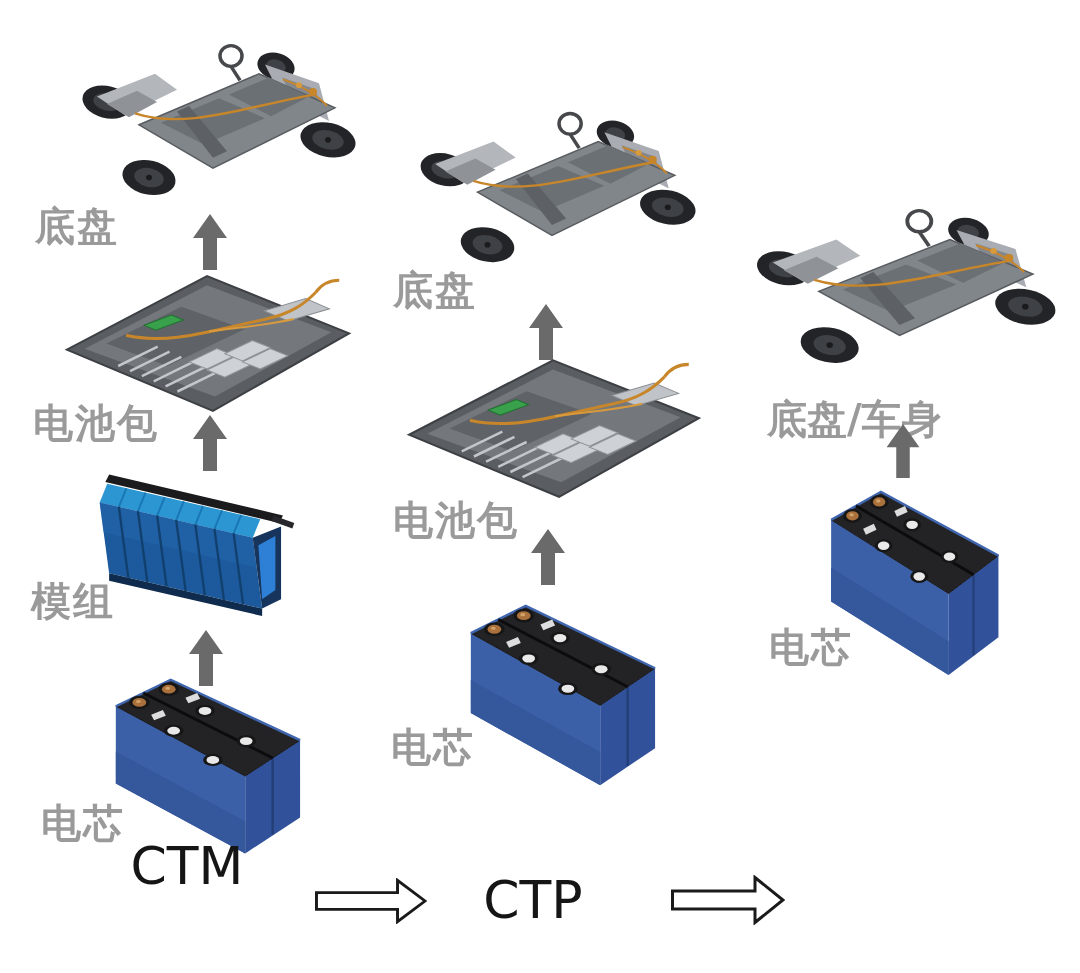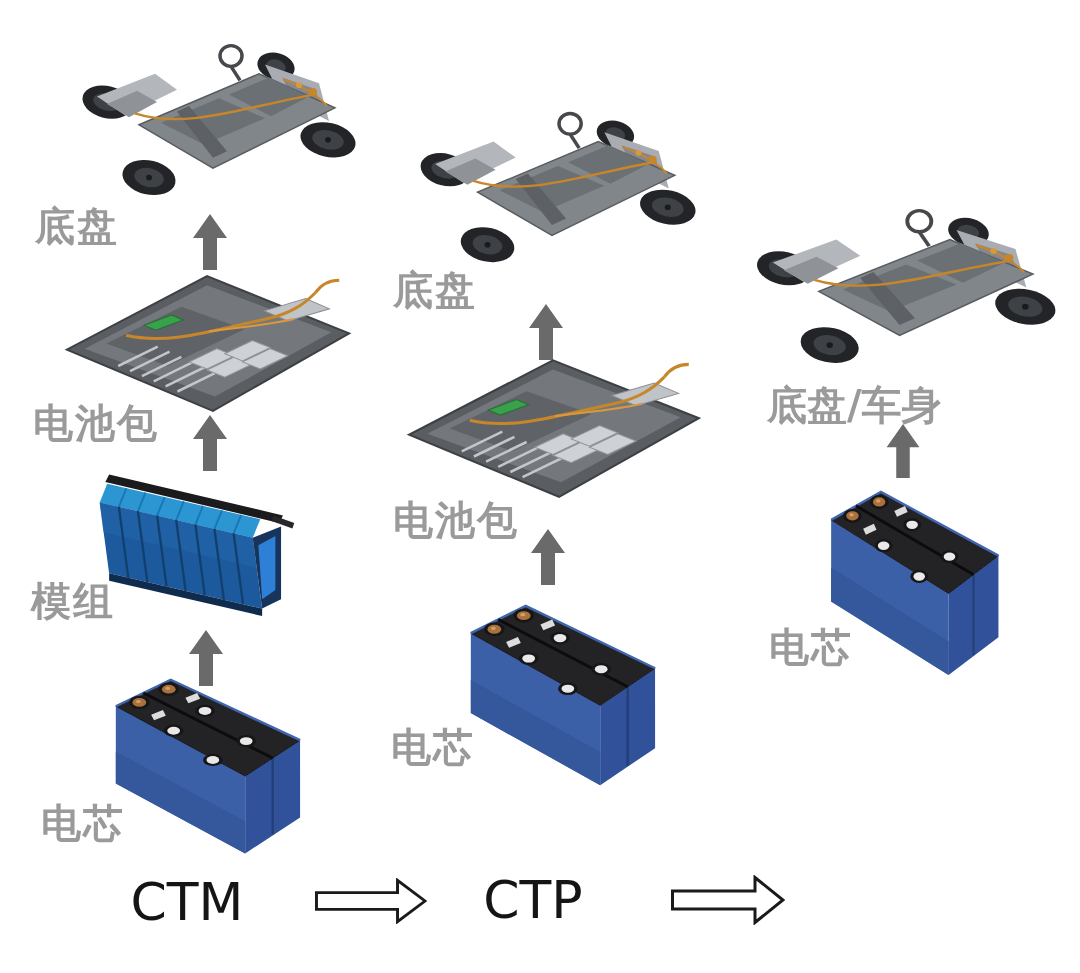--- a/index.html
+++ b/index.html
@@ -206,7 +206,7 @@
   <svg class="abs" style="left:744px;top:203px" width="306" height="168" viewBox="0 0 280 175" preserveAspectRatio="none">
     <use href="#sym-chassis"></use>
   </svg>
-  <div class="stage-label tight" style="left:760px;top:385px">底盘/车身</div>
+  <div class="stage-label tight" style="left:760px;top:399px">底盘/车身</div>
   <svg class="abs" style="left:879px;top:424px" width="34" height="54" viewBox="0 0 34 56">
       <use href="#sym-uparrow"></use>
     </svg>

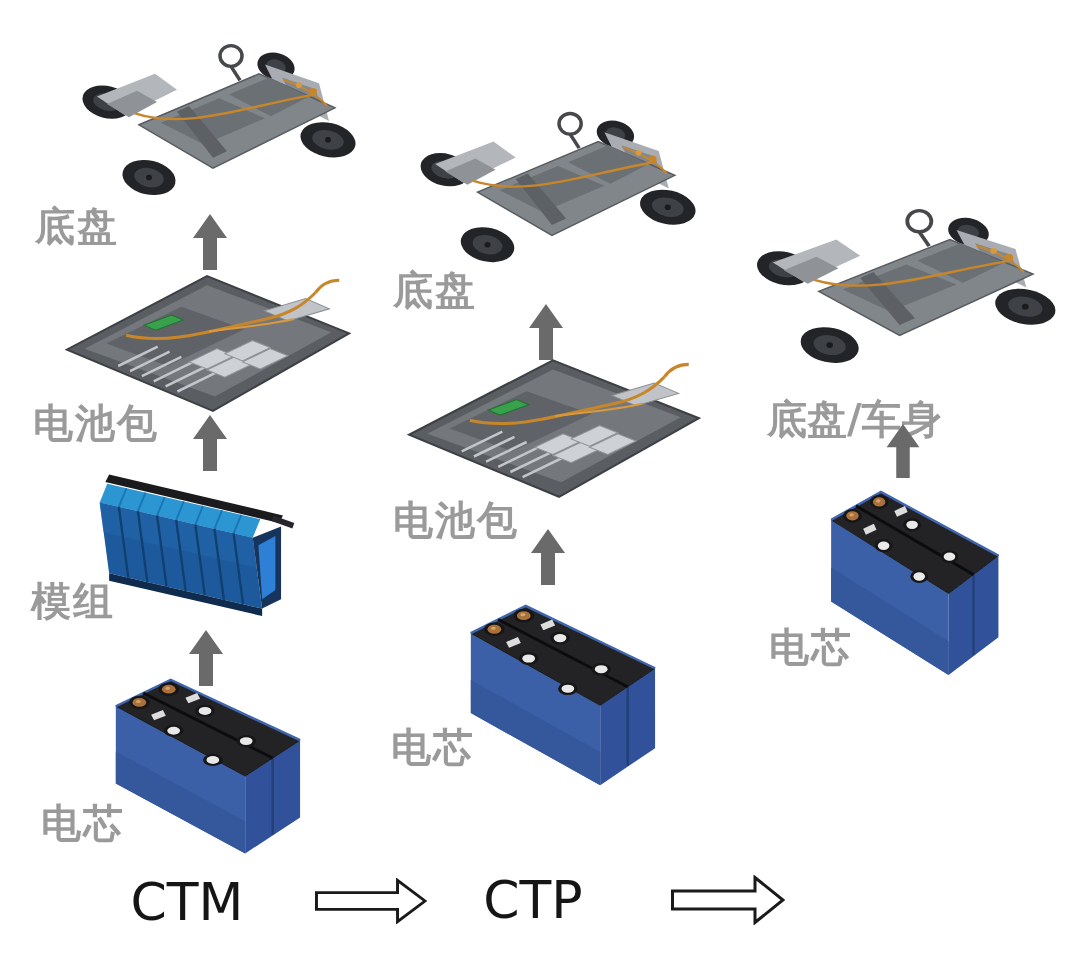--- a/index.html
+++ b/index.html
@@ -178,7 +178,7 @@
   </svg>
   <div class="stage-label" style="left:34px;top:803px">电芯</div>
 
-  <div class="process-label" style="left:110px;top:876px;width:140px">CTM</div>
+  <div class="process-label" style="left:110px;top:840px;width:140px">CTM</div>
 
   <svg class="abs" style="left:408px;top:106px" width="282" height="164" viewBox="0 0 280 175" preserveAspectRatio="none">
     <use href="#sym-chassis"></use>

